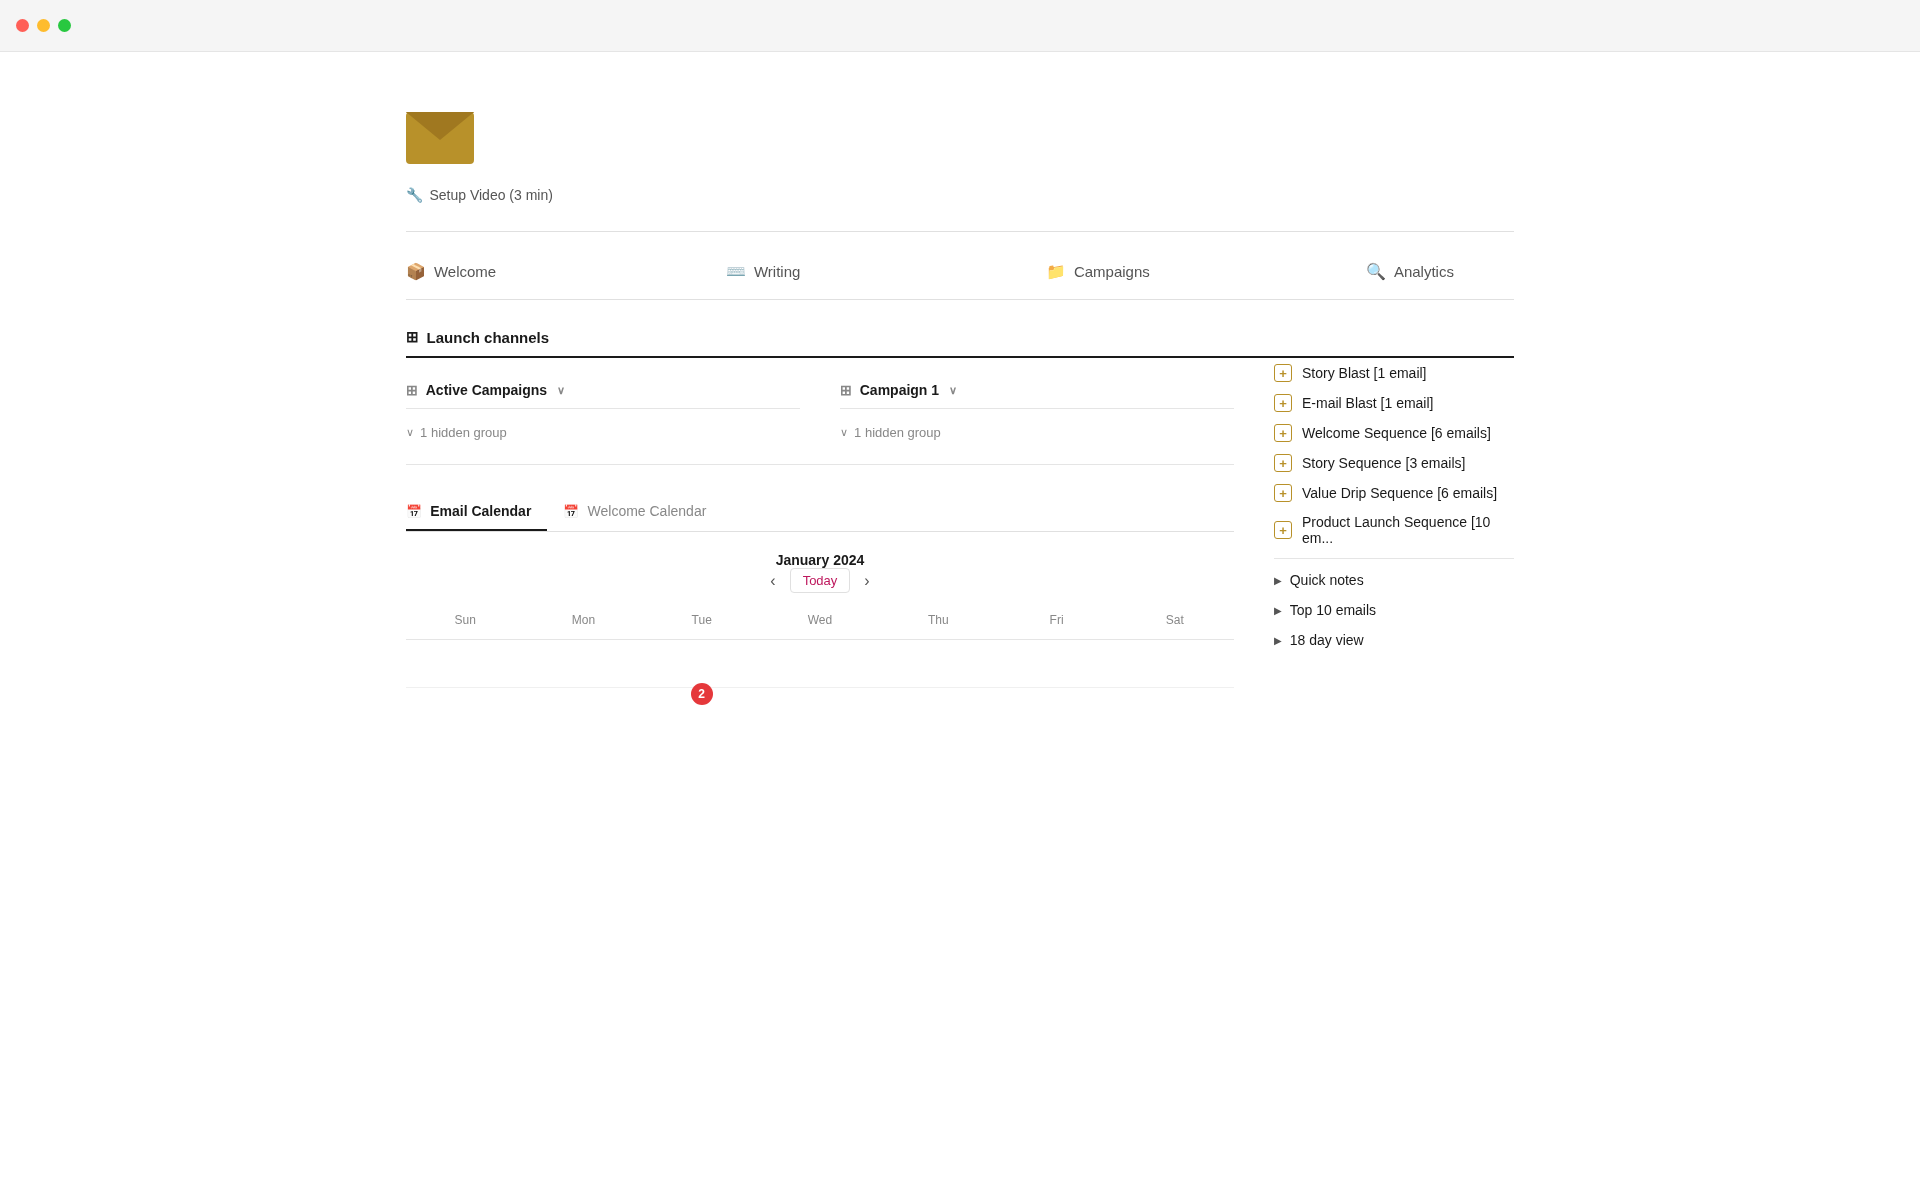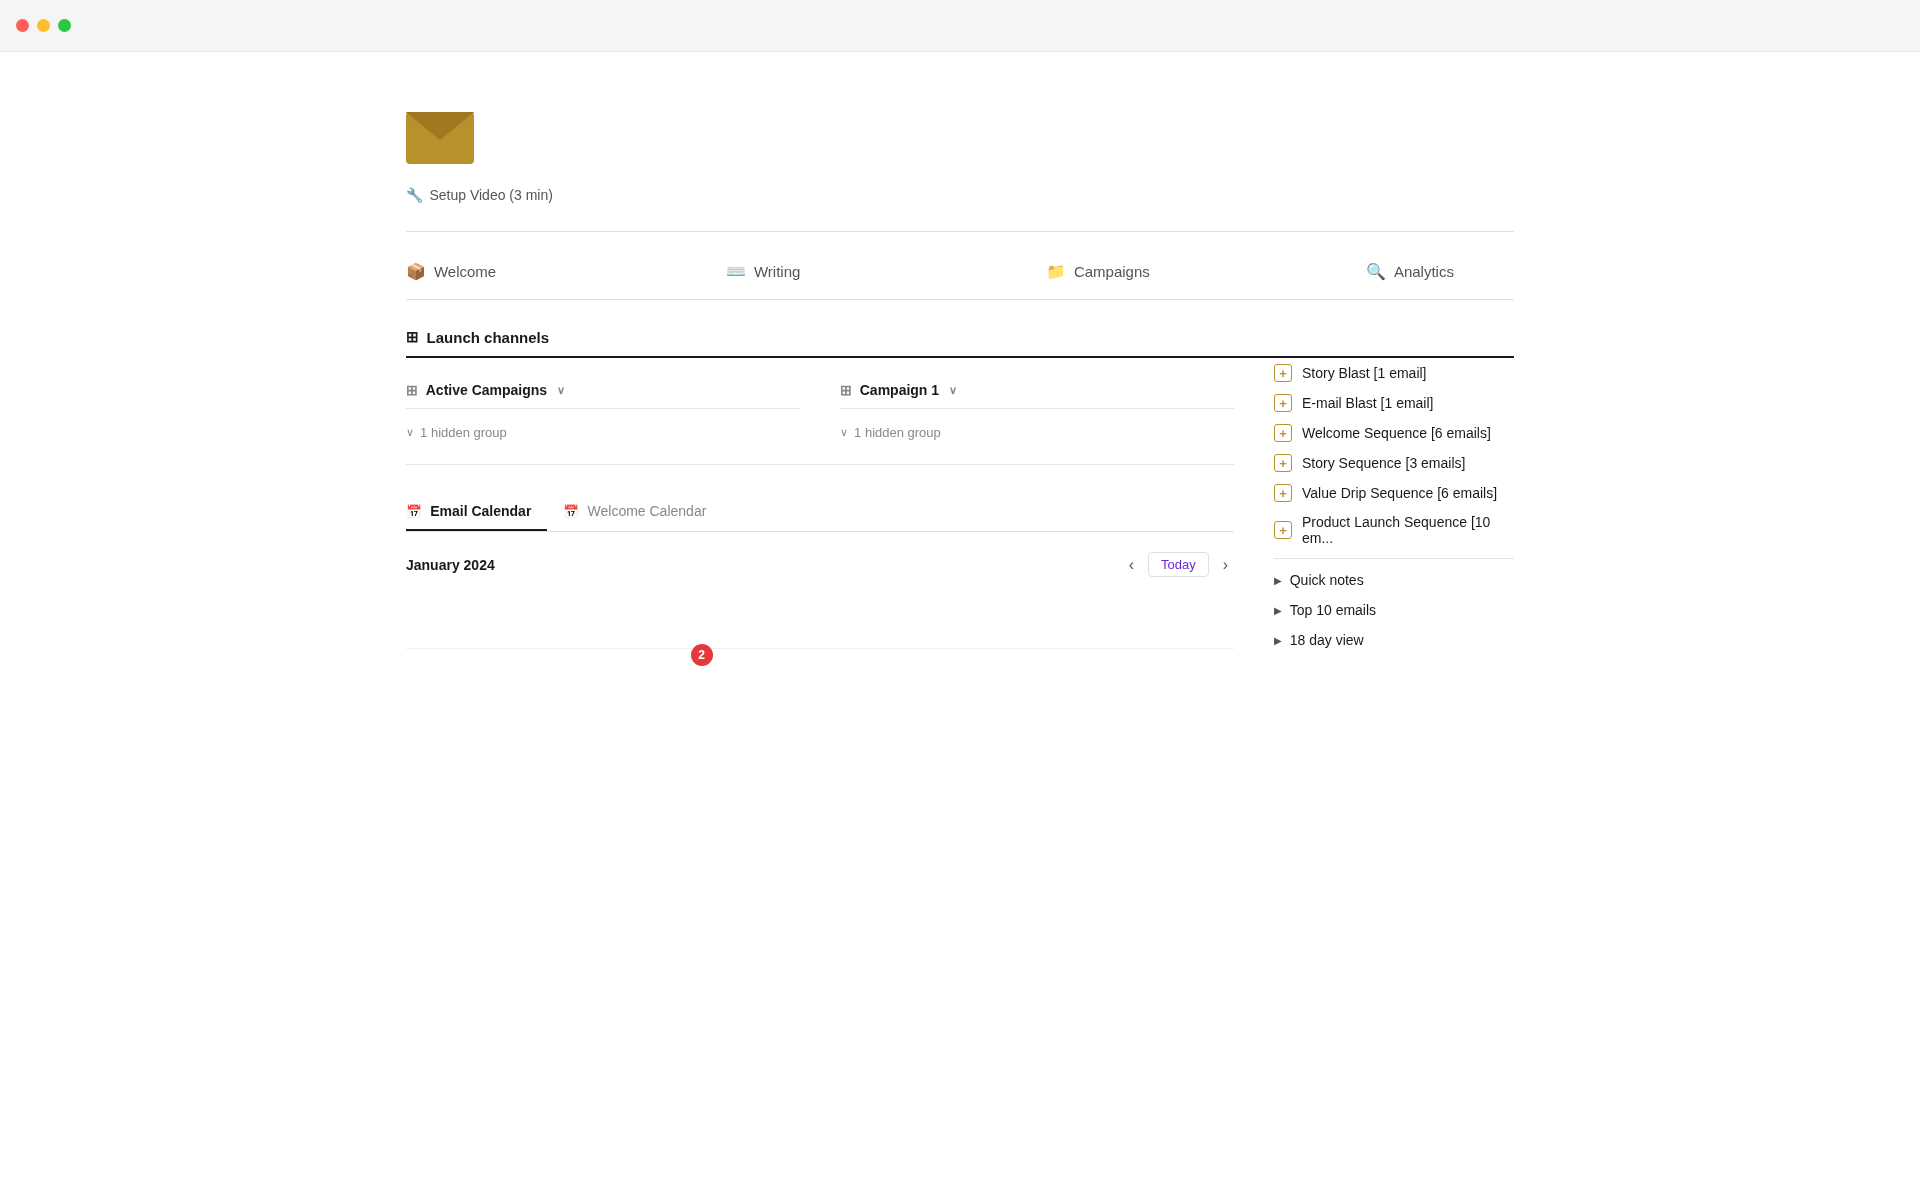--- a/index.html
+++ b/index.html
@@ -204,8 +204,9 @@
     .calendar-header {
       display: flex;
       align-items: center;
-      justify-content: space-between;
-      margin-bottom: 24px;
+      justify-content: flex-end;
+      margin-bottom: 16px;
+      flex-direction: column;
     }
     .calendar-month {
       font-size: 14px;

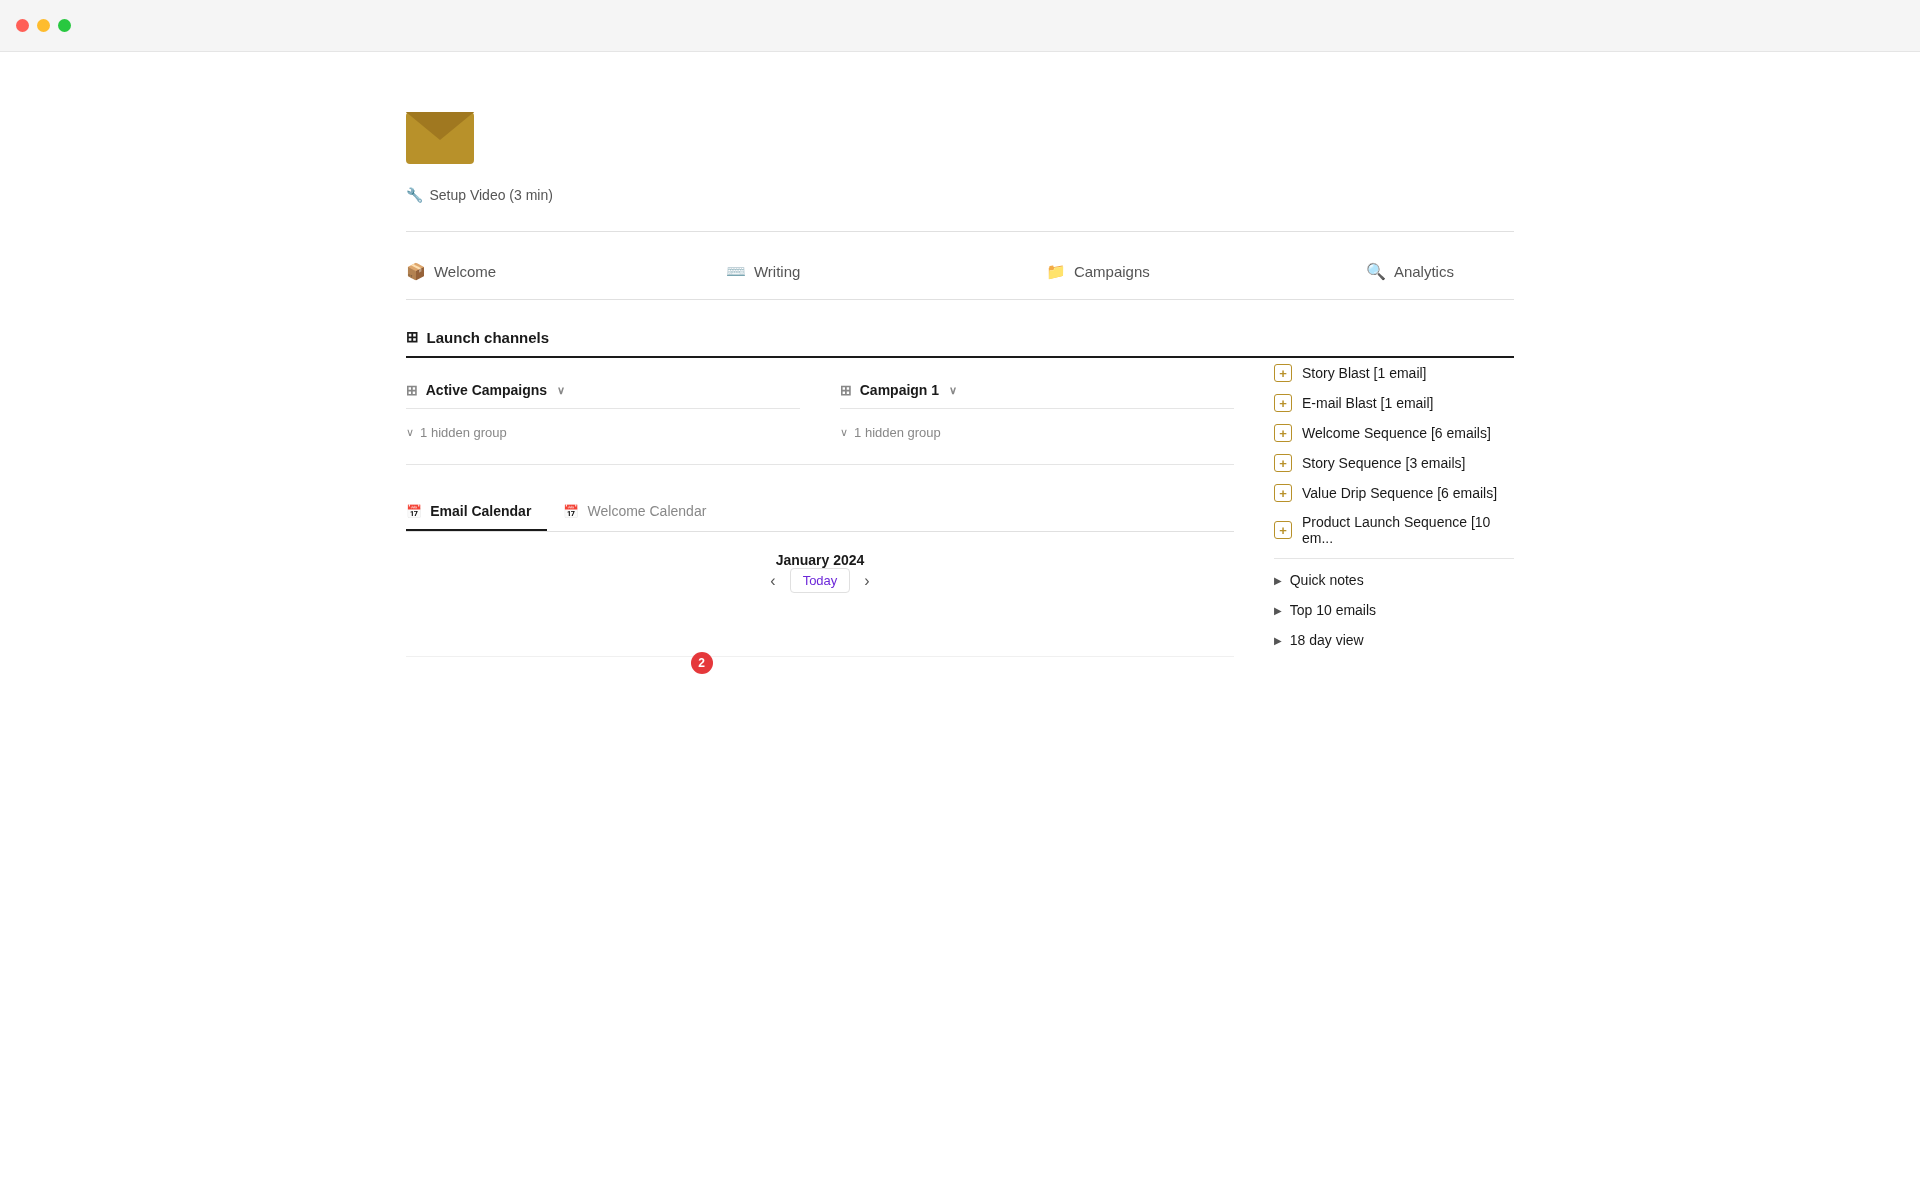--- a/index.html
+++ b/index.html
@@ -232,7 +232,7 @@
       padding: 4px 12px;
       font-size: 13px;
       cursor: pointer;
-      color: #6d28d9;
+      color: #be185d;
     }
 
     .calendar-grid-header {

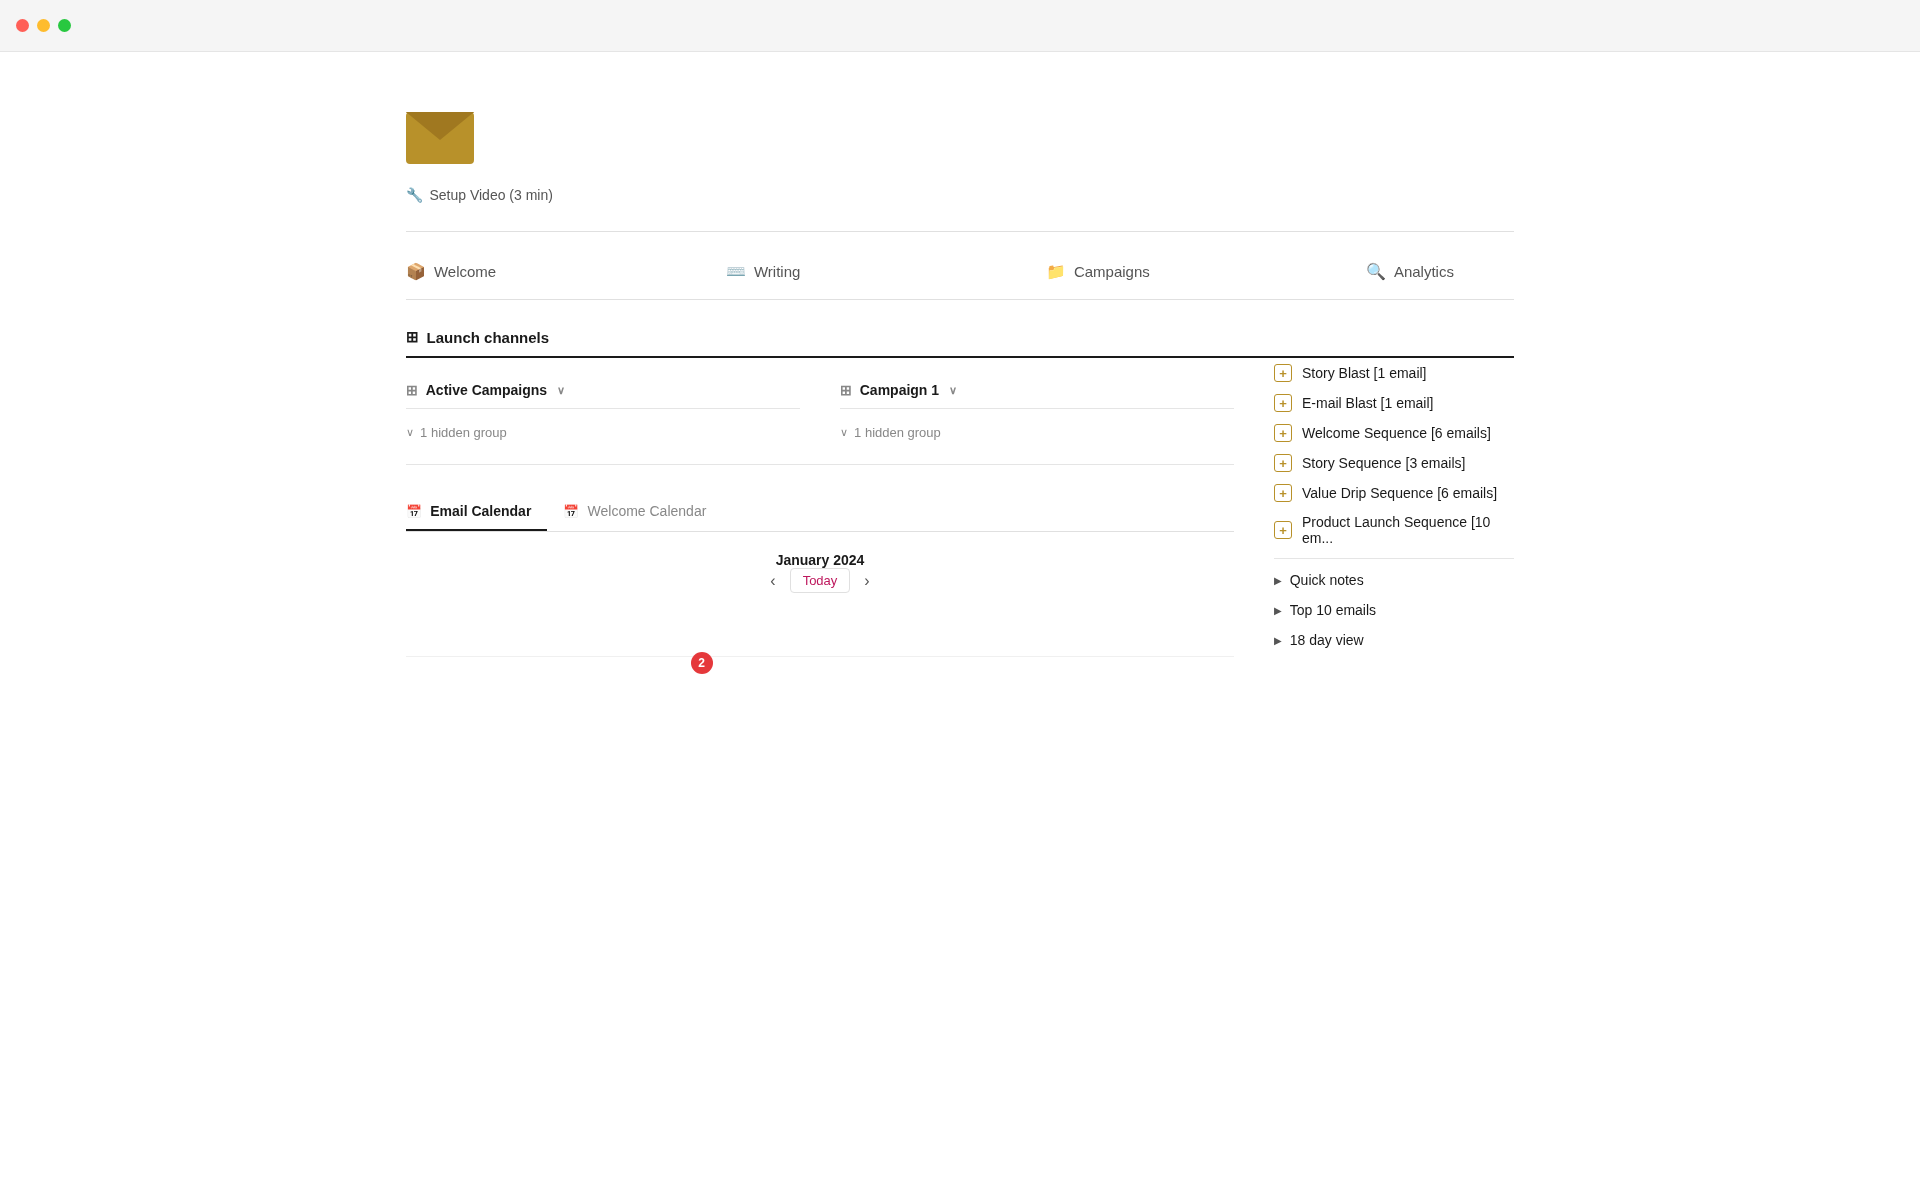--- a/index.html
+++ b/index.html
@@ -371,6 +371,15 @@
           </div>
         </div>
 
+        <div class="calendar-grid-header">
+          <div>Sun</div>
+          <div>Mon</div>
+          <div>Tue</div>
+          <div>Wed</div>
+          <div>Thu</div>
+          <div>Fri</div>
+          <div>Sat</div>
+        </div>
 
         <div class="calendar-row" style="height:48px; position:relative;">
           <div></div>

